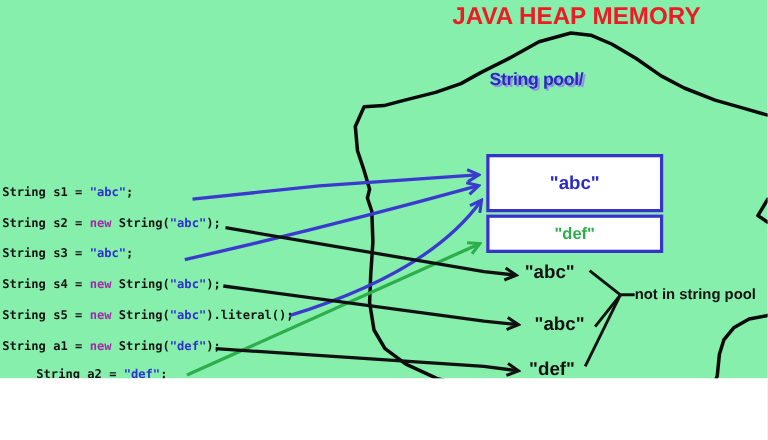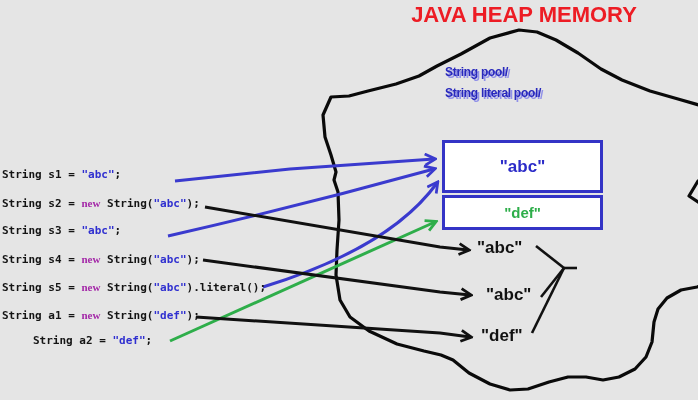--- a/index.html
+++ b/index.html
@@ -4,7 +4,7 @@
 <style>
   html,body{margin:0;padding:0;background:#fff;}
   .stage{
-    position:relative;width:698px;height:400px;background:#e5e5e5;
+    position:relative;width:698px;height:344px;background:#86efac;
     overflow:hidden;font-family:"Liberation Sans",sans-serif;
   }
   svg.overlay{position:absolute;left:0;top:0;width:698px;height:400px;}

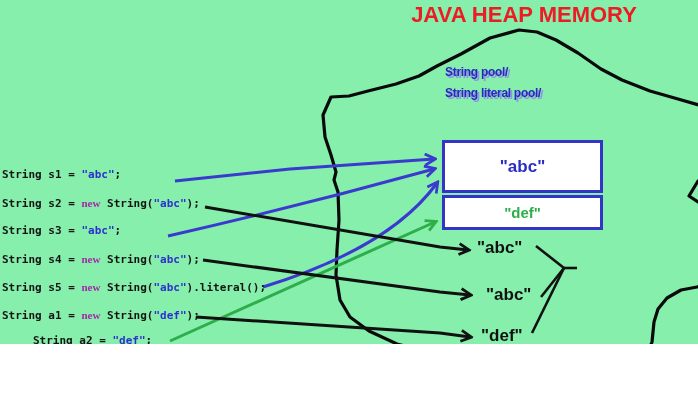--- a/index.html
+++ b/index.html
@@ -15,7 +15,7 @@
   }
   .pool-label{
     position:absolute;left:445px;top:62px;
-    font-weight:bold;font-size:12px;line-height:21px;
+    font-weight:bold;font-size:16px;line-height:21px;
     color:#2828bc;letter-spacing:-0.3px;
     text-shadow:2px 2px 0 #9191e8;white-space:nowrap;
   }

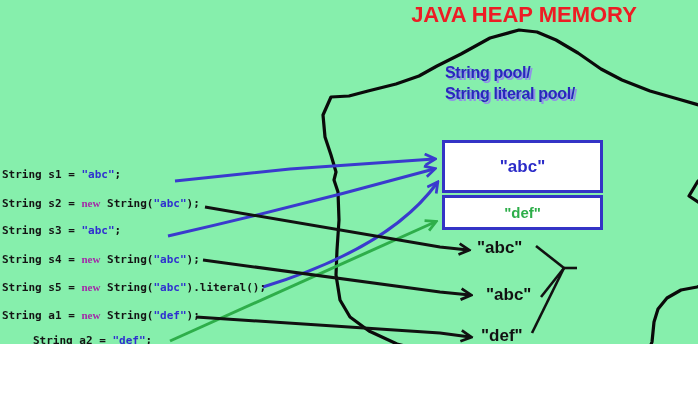--- a/index.html
+++ b/index.html
@@ -97,7 +97,7 @@
 
   <div class="pool-label">
     <span>String pool/</span><br>
-    <span>String literal pool/</span><br>
+    <br>
   </div>
 
   <div class="cell cell-abc">

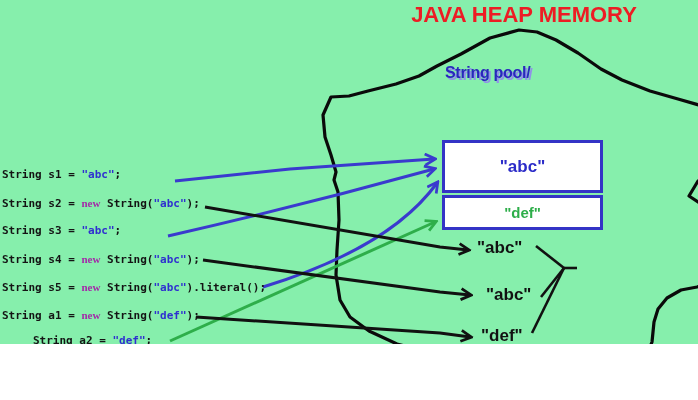--- a/index.html
+++ b/index.html
@@ -48,7 +48,7 @@
   .cl-3{top:252px;} .cl-4{top:280px;} .cl-5{top:308px;}
   .cl-6{top:334px;left:33px;}
   .seg-plain{color:#141414;}
-  .seg-keyword{color:#a428a8;font-family:Liberation Serif, serif;}
+  .seg-keyword{color:#a428a8;}
   .seg-string{color:#2f2fd0;}
 </style>
 </head>

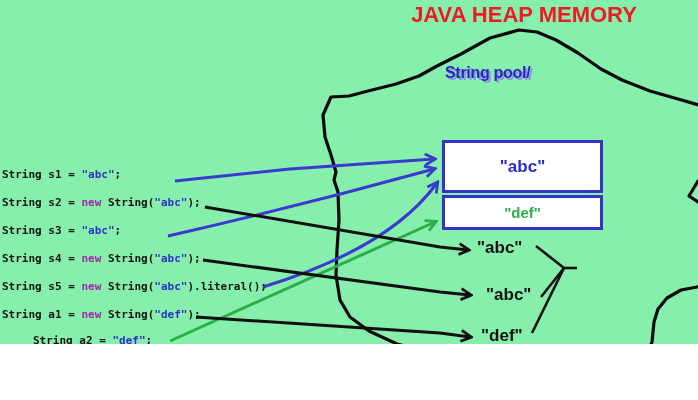--- a/index.html
+++ b/index.html
@@ -111,6 +111,7 @@
   <div class="heap-obj heap-obj-2">"abc"</div>
   <div class="heap-obj heap-obj-3">"def"</div>
 
+  <div class="note">not in string pool</div>
 
   <div class="code-line cl-0"><span class="seg-plain">String s1 = </span><span class="seg-string">"abc"</span><span class="seg-plain">;</span></div>
   <div class="code-line cl-1"><span class="seg-plain">String s2 = </span><span class="seg-keyword">new</span><span class="seg-plain"> String(</span><span class="seg-string">"abc"</span><span class="seg-plain">);</span></div>

